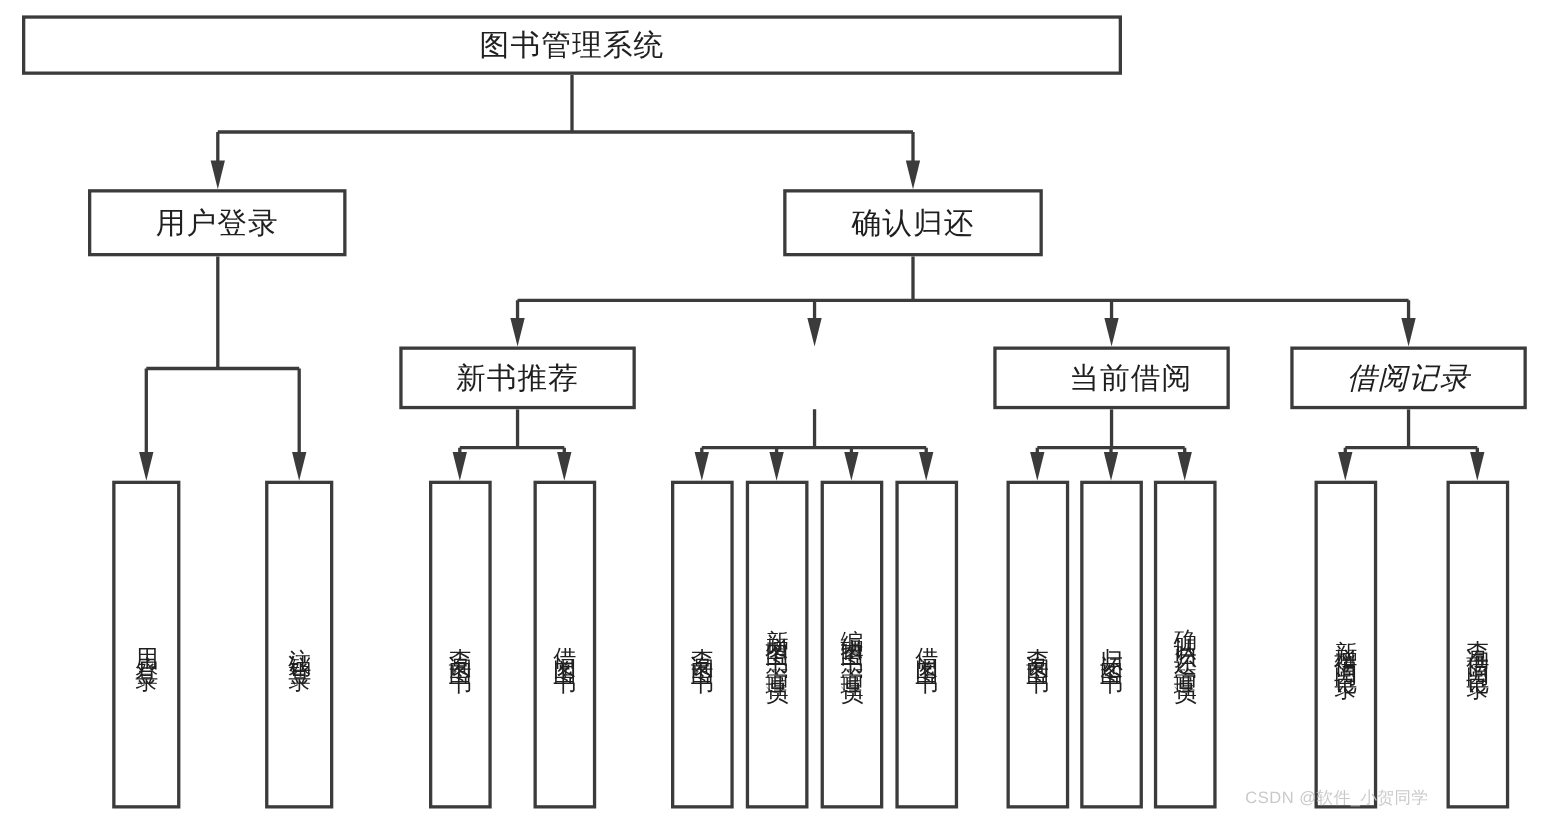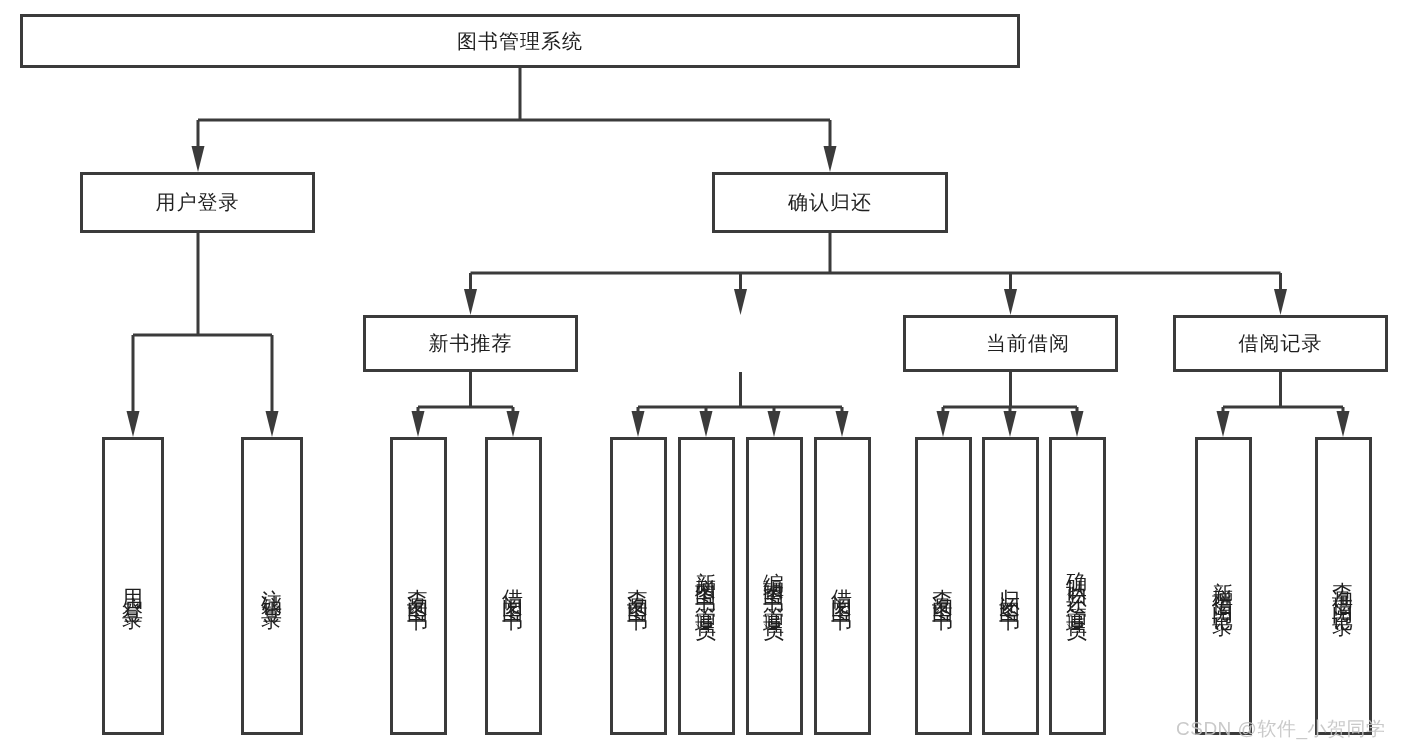--- a/index.html
+++ b/index.html
@@ -25,7 +25,7 @@
     border: 3px solid var(--line);
     display: flex; align-items: center; justify-content: center;
     color: var(--text);
-    font-size: 20px;
+    font-size: 27px;
     letter-spacing: 1px;
     white-space: nowrap;
   }

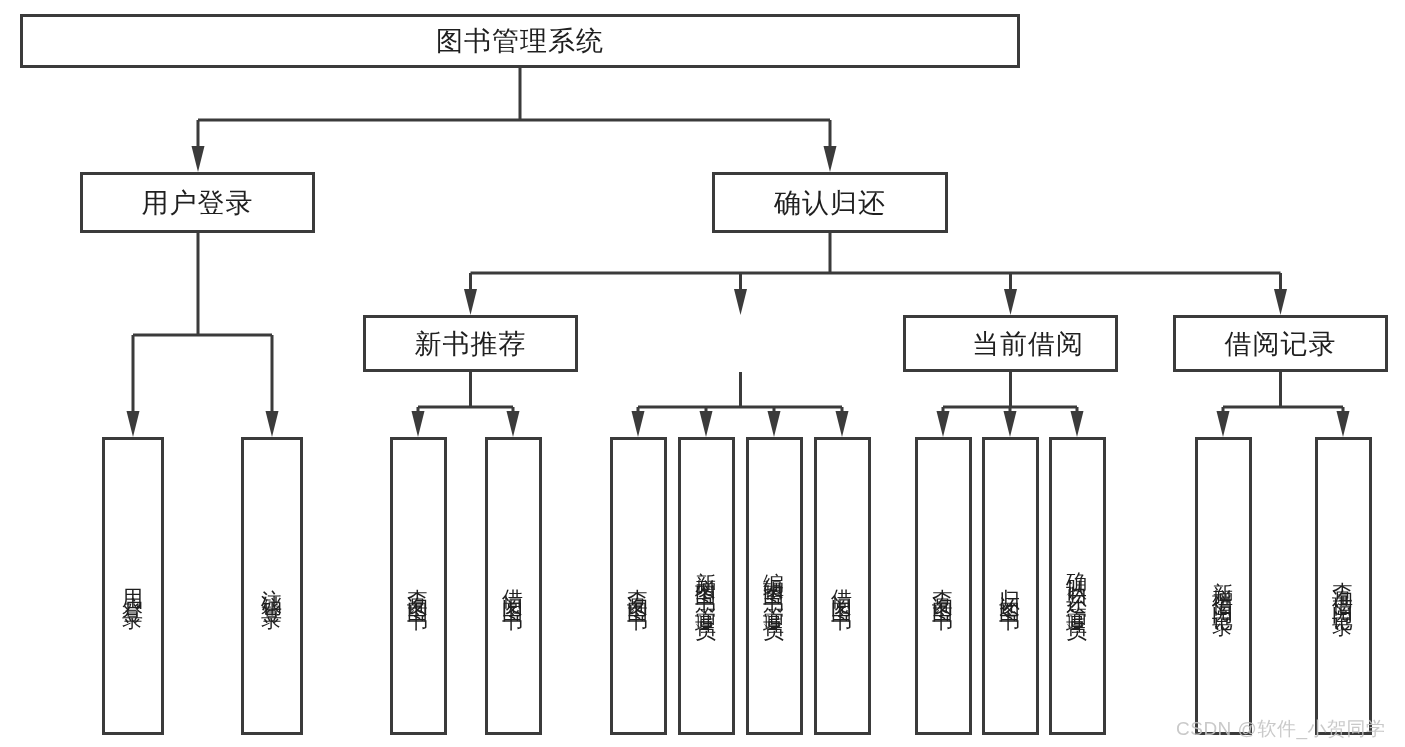--- a/index.html
+++ b/index.html
@@ -105,7 +105,7 @@
   <div class="box" style="left:903px; top:315px; width:215px; height:57px;padding-left:35px;">
     <span>当前借阅</span>
   </div>
-  <div class="box" style="left:1173px; top:315px; width:215px; height:57px;">
+  <div class="box" style="left:1173px; top:315px; width:215px; height:57px;font-style:italic;">
     <span>借阅记录</span>
   </div>
 

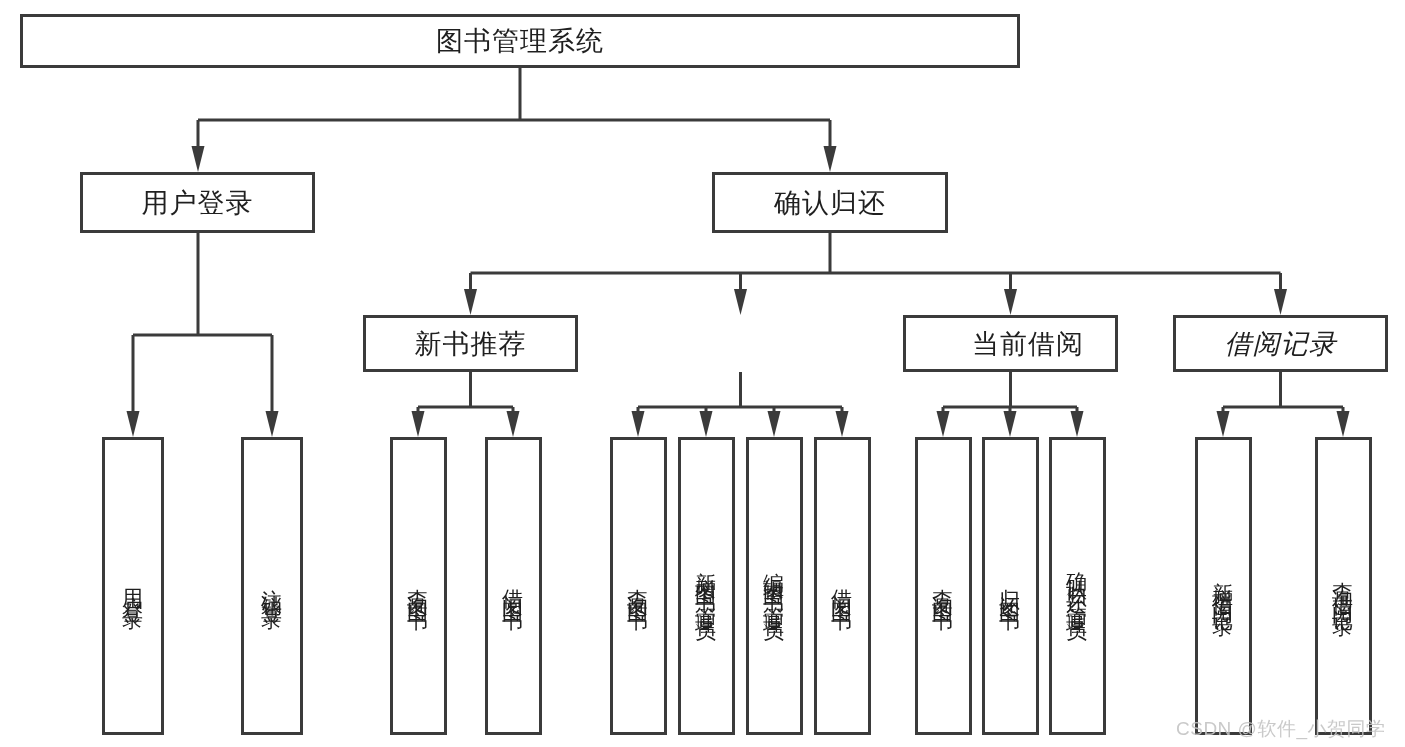--- a/index.html
+++ b/index.html
@@ -38,10 +38,10 @@
   .leaf span { display: block; }
   .watermark {
     position: absolute;
-    left: 1176px; top: 716px; width: 229px;
+    left: 1132px; top: 716px; width: 229px;
     color: var(--watermark);
     opacity: 0.9;
-    font-size: 19px;
+    font-size: 15px;
     letter-spacing: 0.5px;
     white-space: nowrap;
     pointer-events: none;

